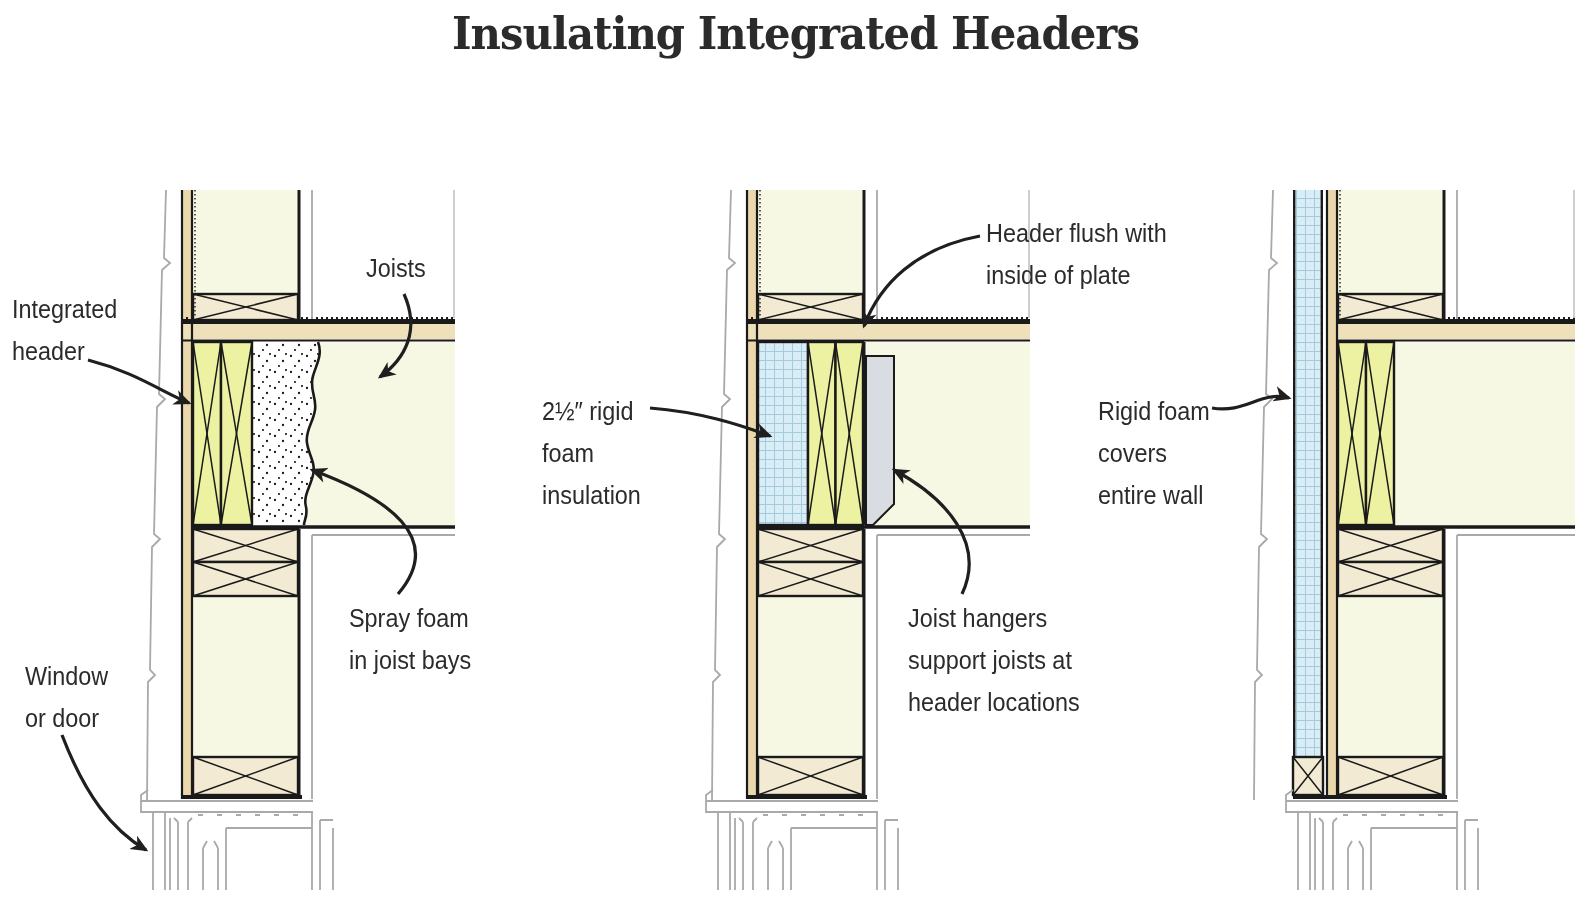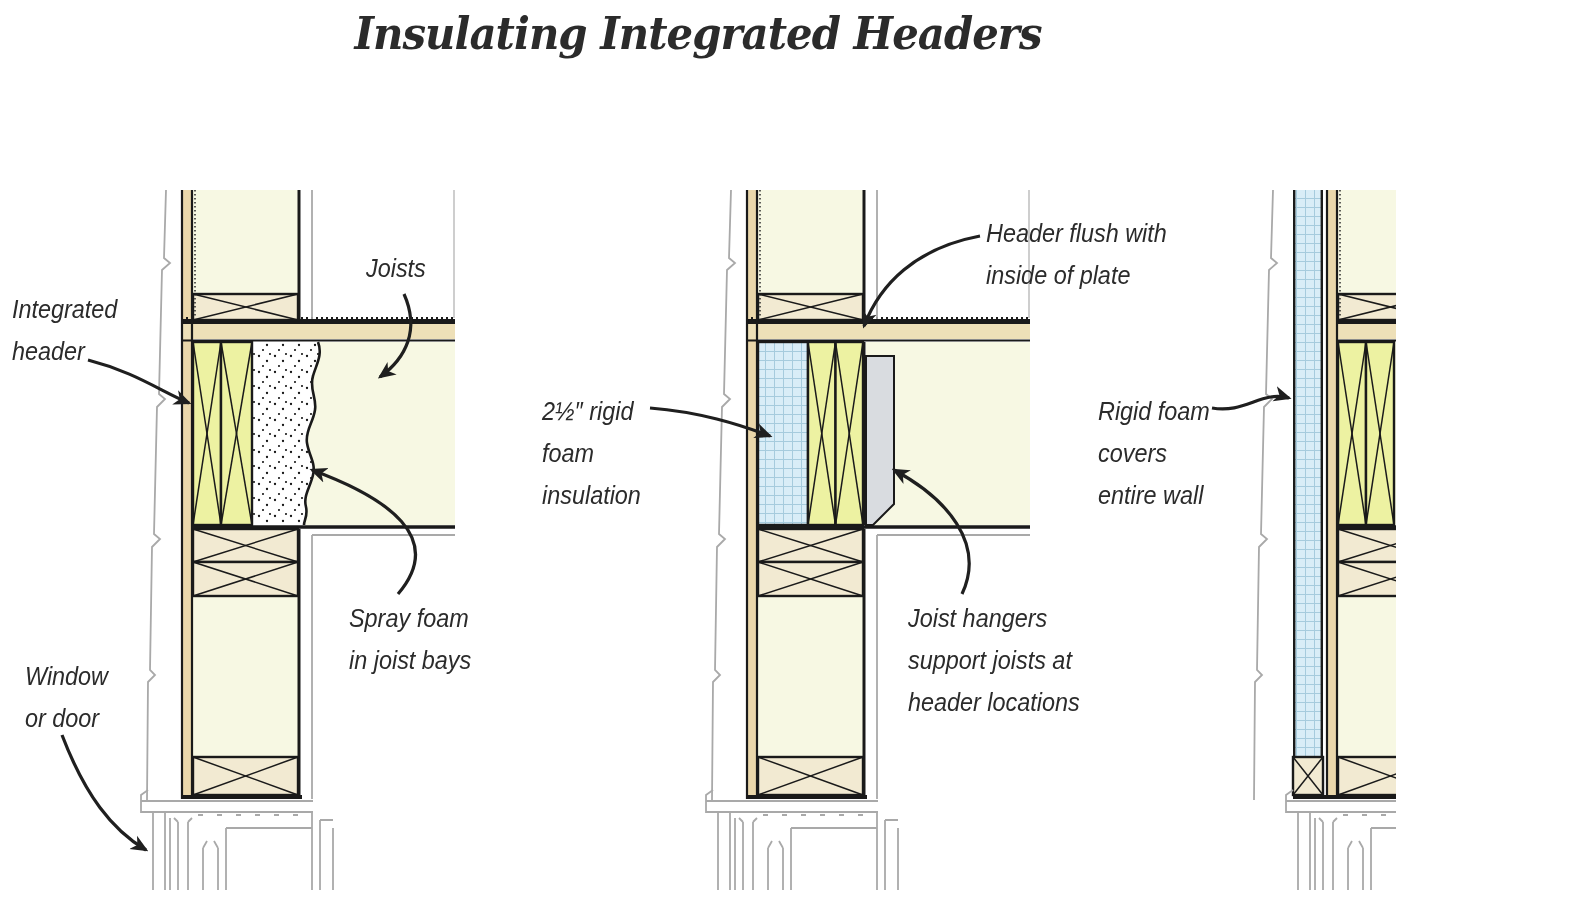--- a/index.html
+++ b/index.html
@@ -16,8 +16,8 @@
     --c-text:#2b2b2b;
   }
   html,body{margin:0;padding:0;background:#ffffff;}
-  #canvas{position:relative;width:1396px;height:920px;background:#fff;overflow:hidden;
-          font-family:"Liberation Sans",sans-serif;font-style:italic;}
+  #canvas{position:relative;width:1591px;height:920px;background:#fff;overflow:hidden;
+          font-family:"Liberation Sans",sans-serif;}
   #drawing{position:absolute;left:0;top:0;}
   .title{position:absolute;left:0;right:0;top:8px;text-align:center;
          font-family:"DejaVu Serif","Liberation Serif",serif;font-weight:bold;

